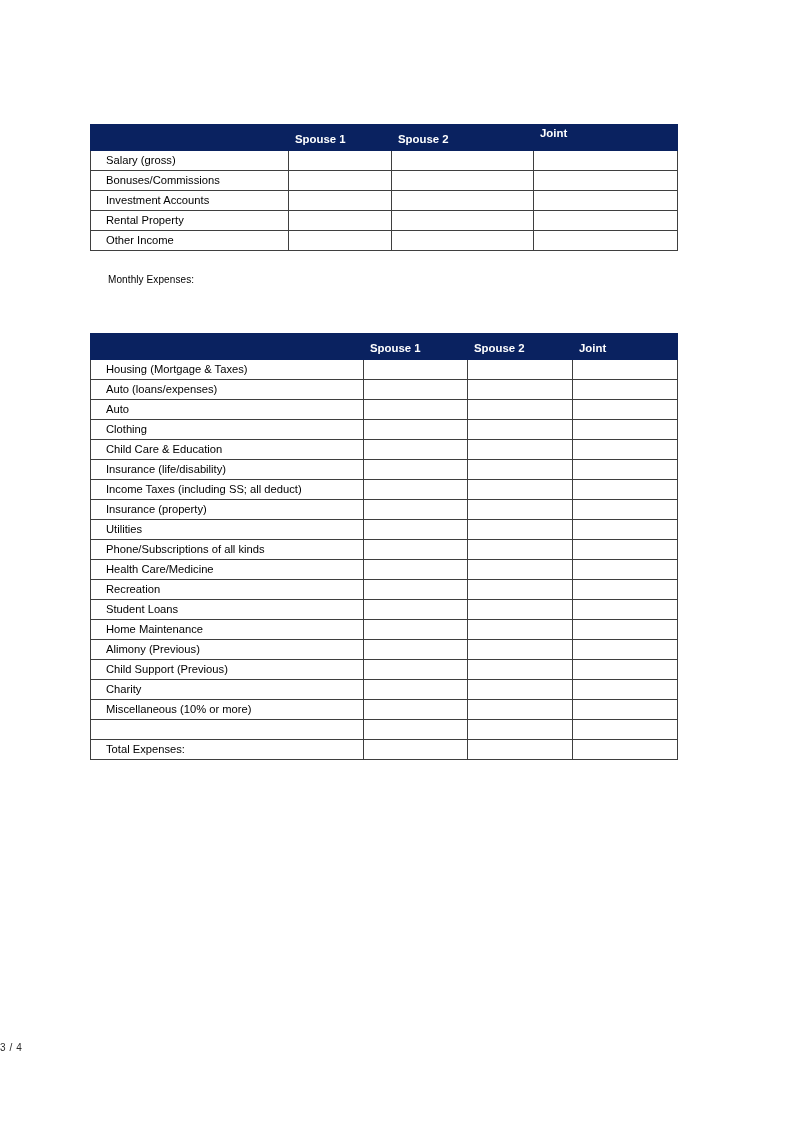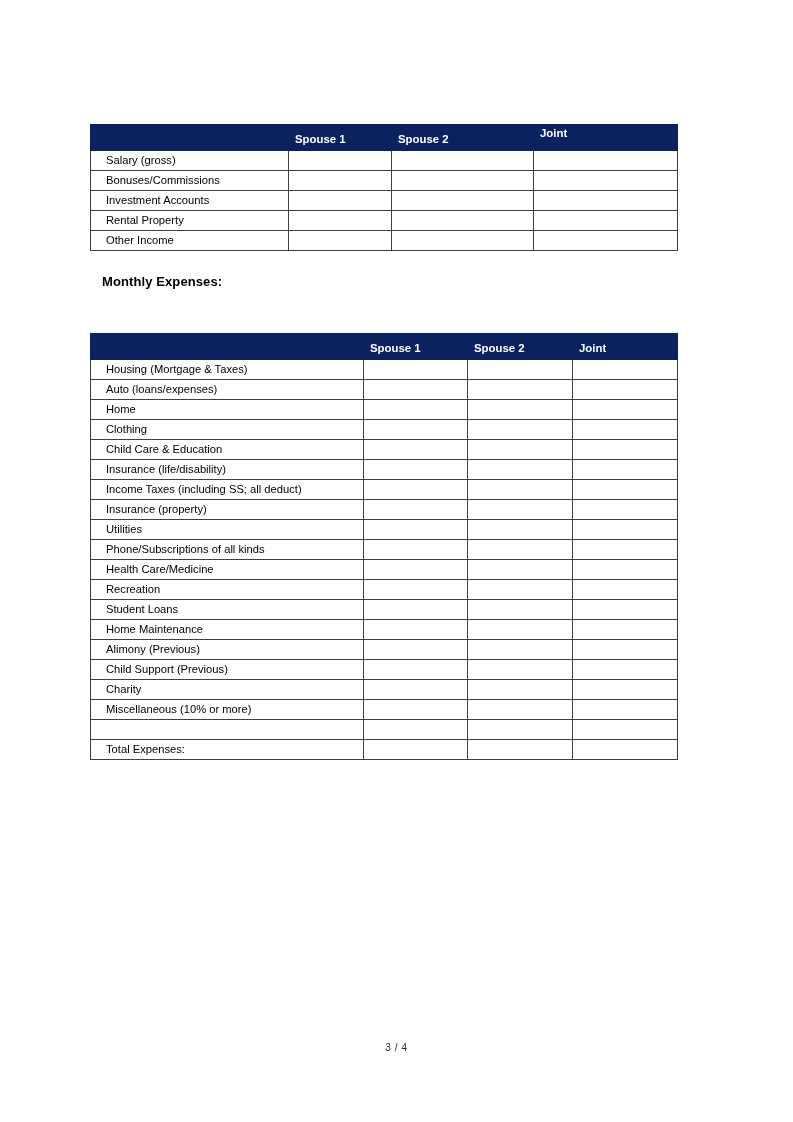--- a/index.html
+++ b/index.html
@@ -97,10 +97,10 @@
   
   .section-heading {
     position: absolute;
-    left: 102px;
+    left: 108px;
     top: 274px;
-    font-size: 13px;
-    font-weight: bold;
+    font-size: 10px;
+    font-weight: normal;
     letter-spacing: 0.1px;
   }
 

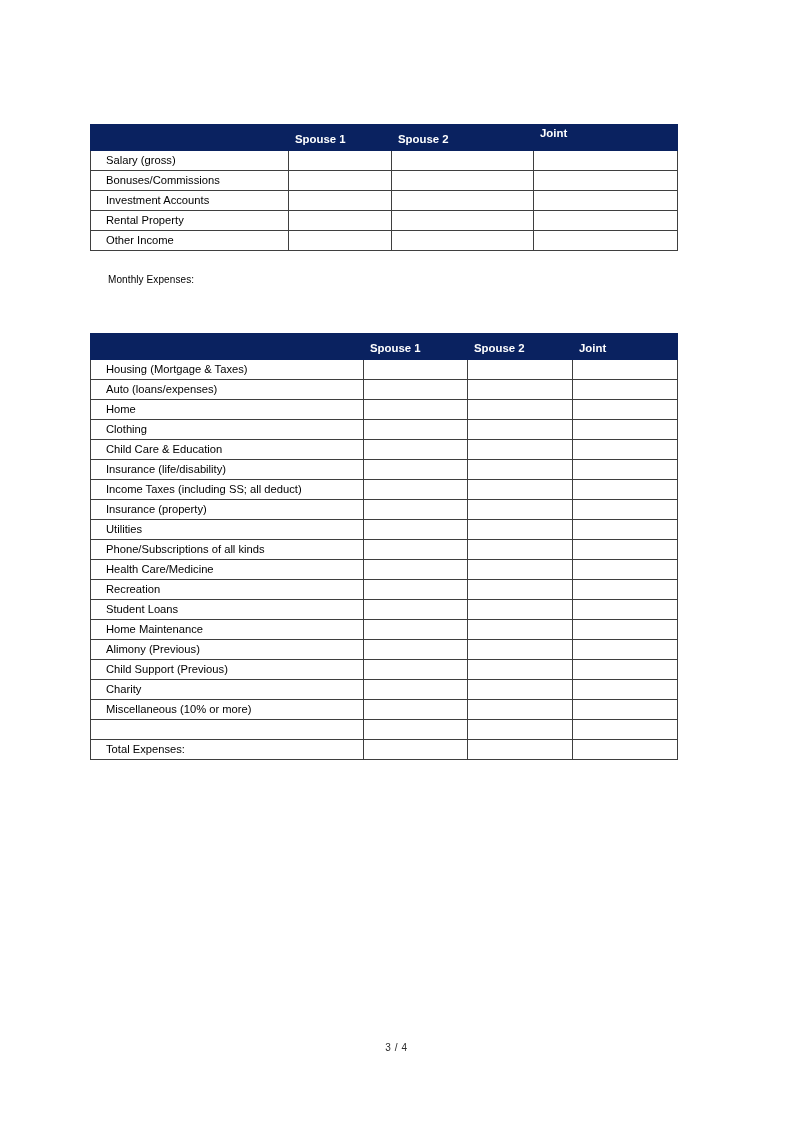--- a/index.html
+++ b/index.html
@@ -201,7 +201,7 @@
         <td class="entry"></td>
       </tr>
       <tr>
-        <td class="rowlabel">Home</td>
+        <td class="rowlabel">Auto</td>
         <td class="entry"></td>
         <td class="entry"></td>
         <td class="entry"></td>

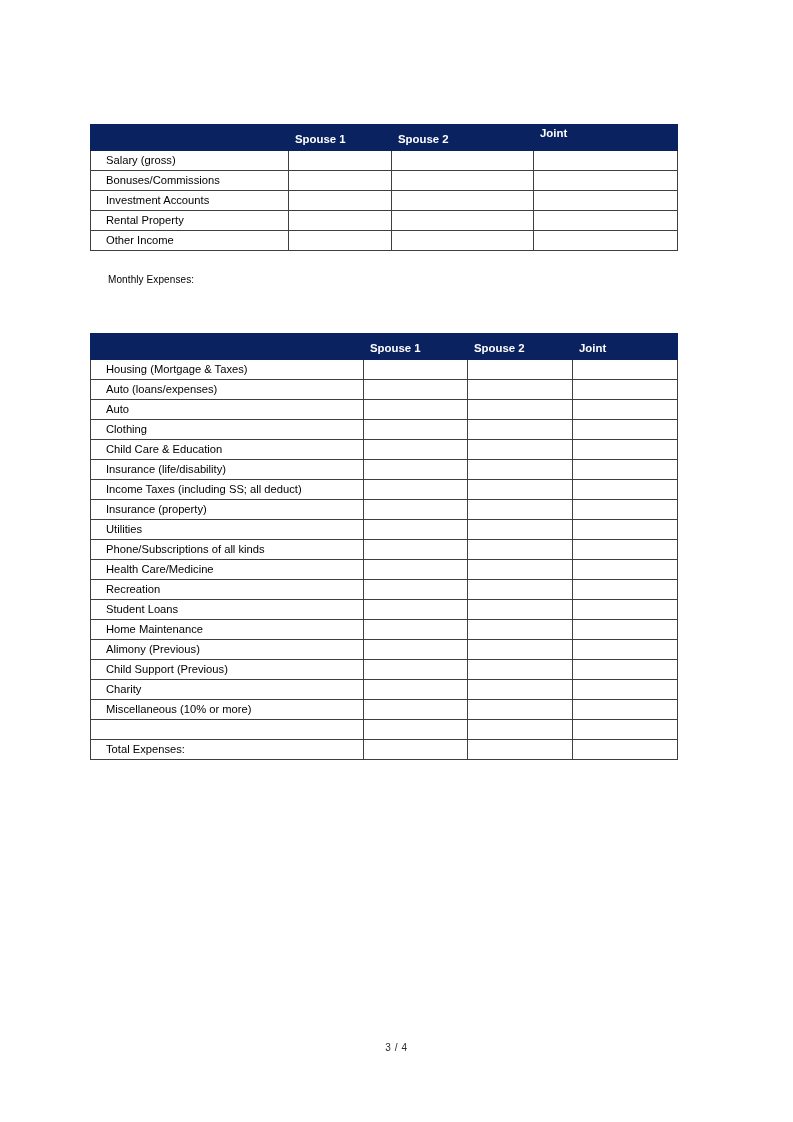--- a/index.html
+++ b/index.html
@@ -110,7 +110,6 @@
     left: 0;
     top: 1042px;
     width: 793px;
-    text-align: center;
     font-size: 10px;
     color: #2b2b2b;
     letter-spacing: 0.6px;

